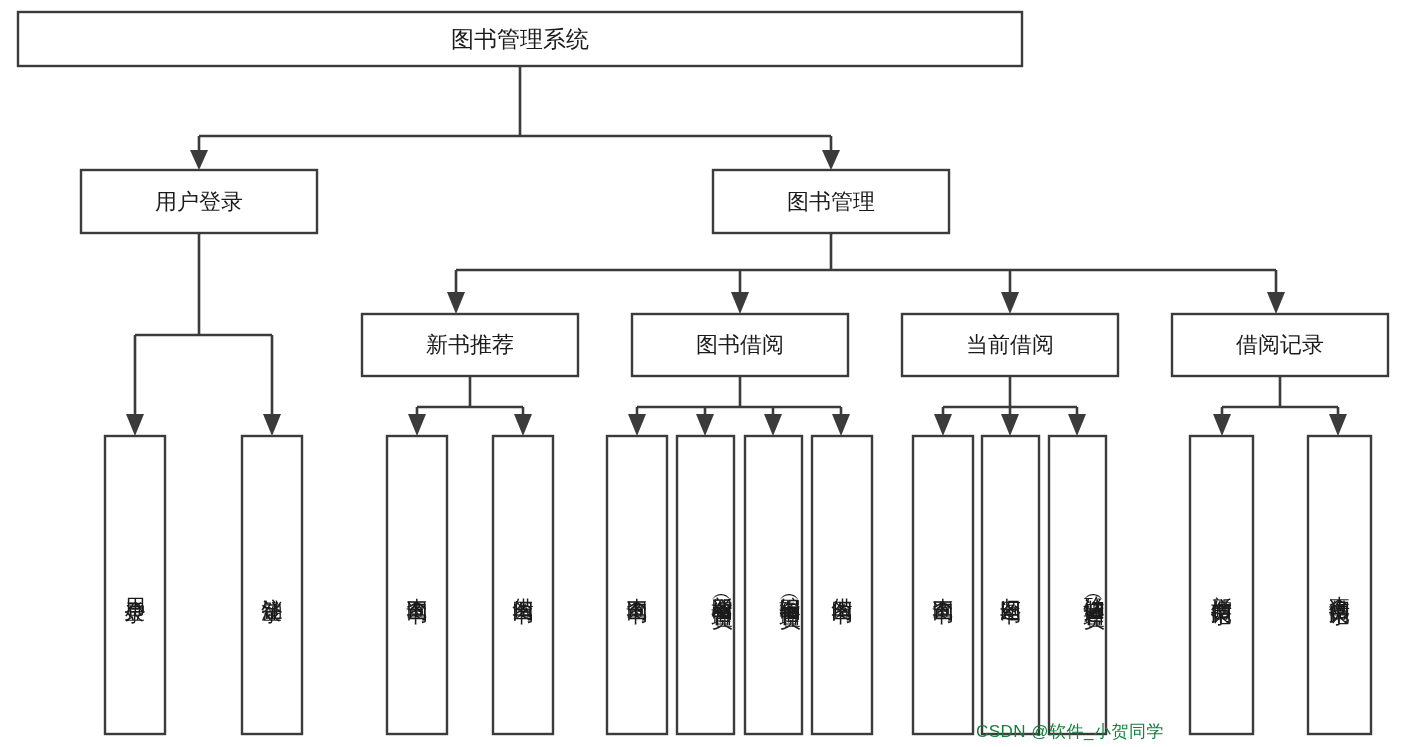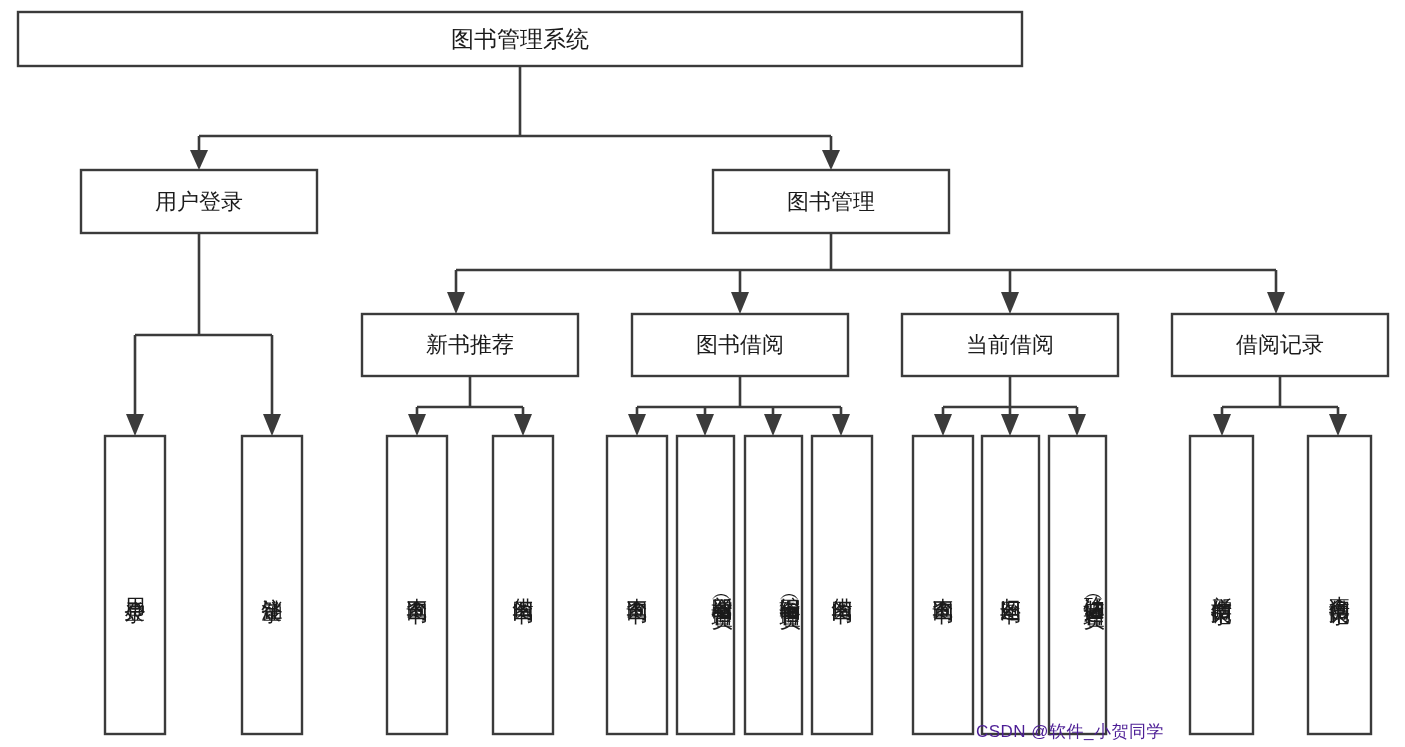--- a/index.html
+++ b/index.html
@@ -76,7 +76,7 @@
     bottom: 4px;
     font-family: "Liberation Sans", "DejaVu Sans", sans-serif;
     font-size: 17px;
-    color: #4c1d95;
+    color: #15803d;
     letter-spacing: 0.5px;
     white-space: nowrap;
   }

